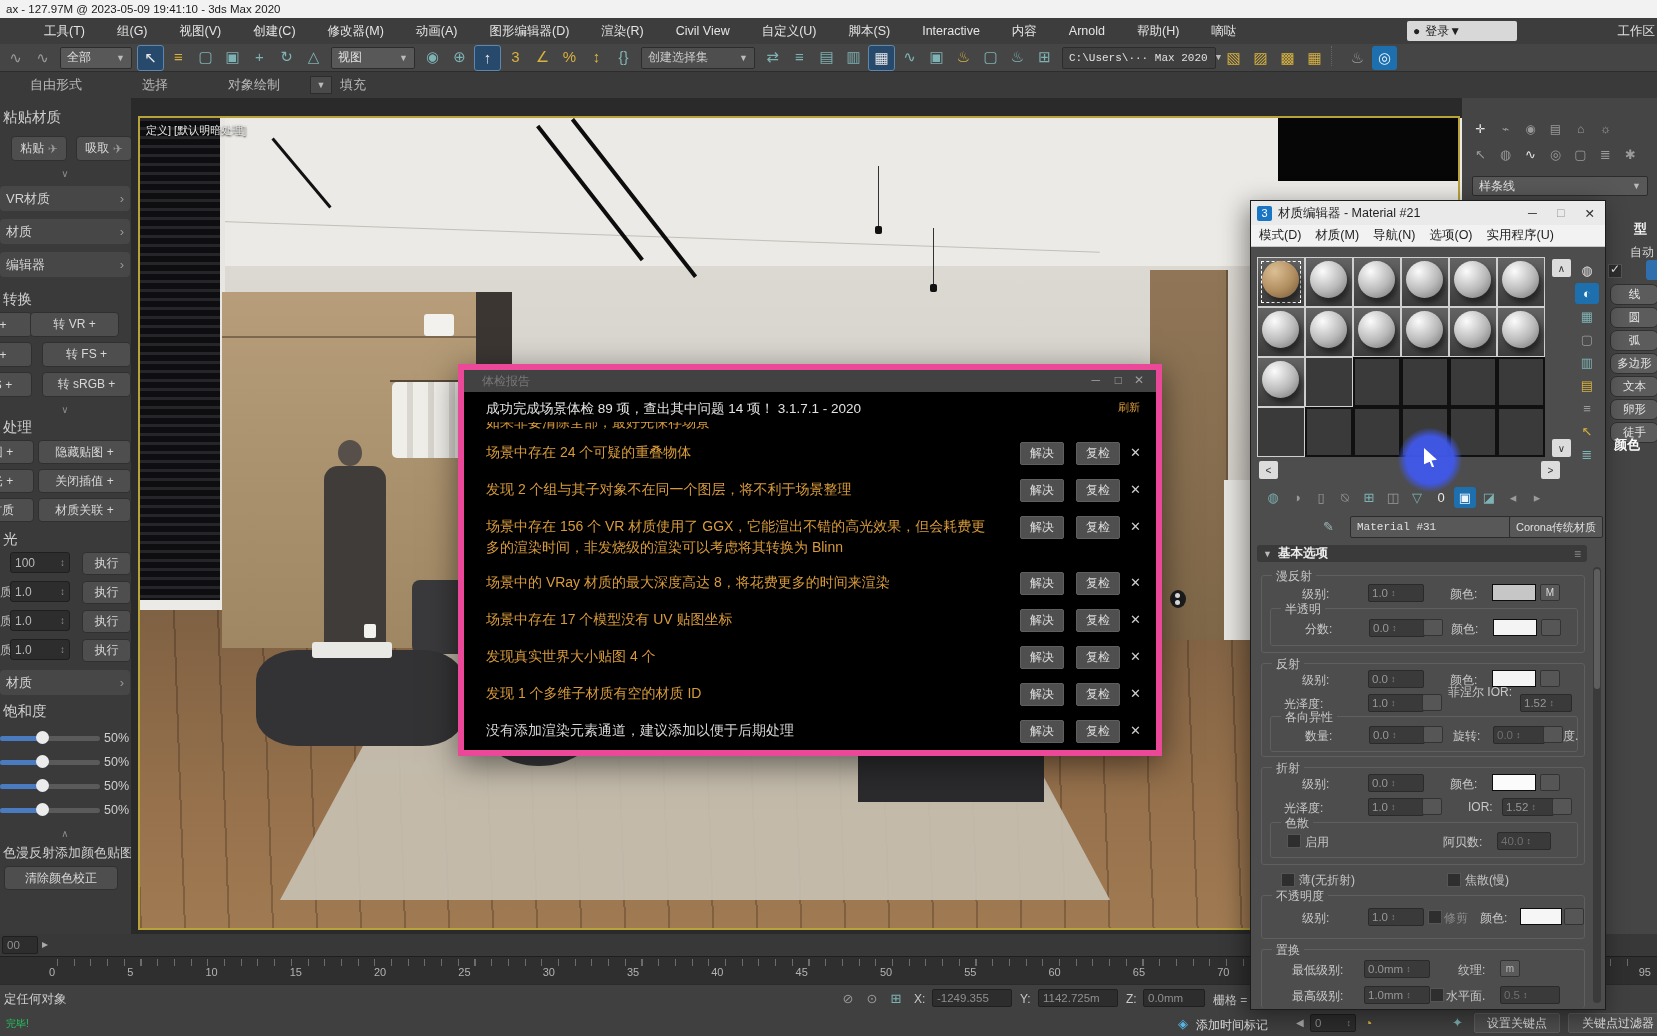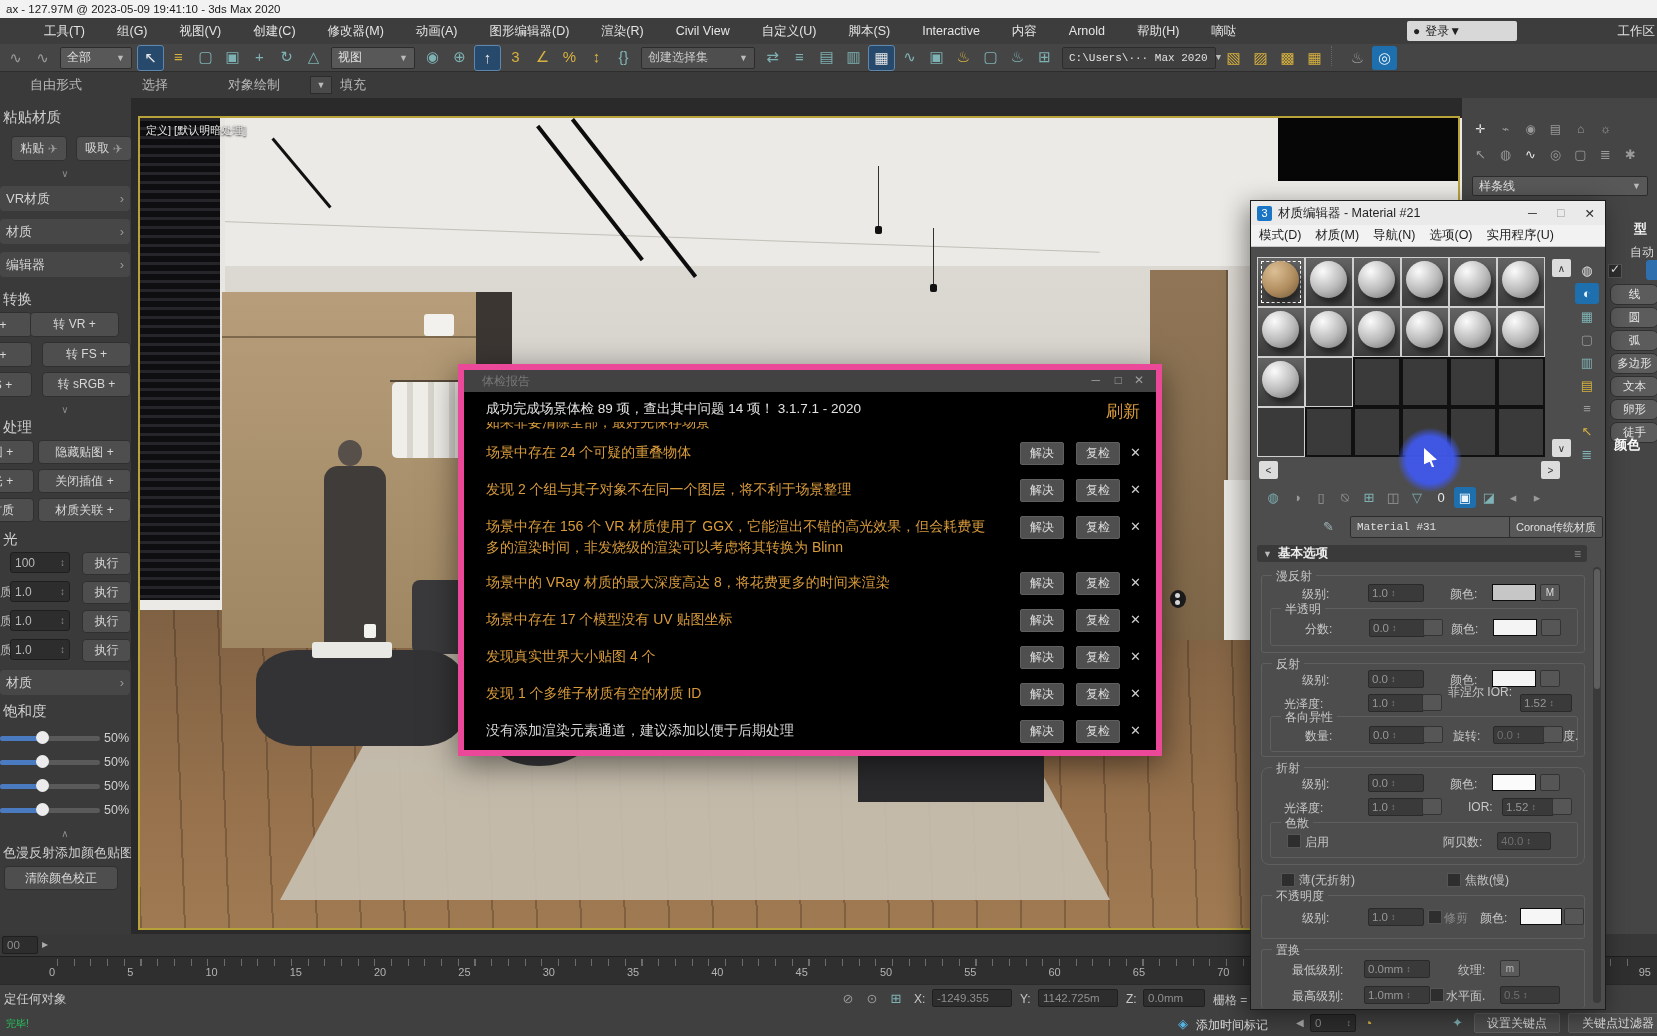--- a/index.html
+++ b/index.html
@@ -464,7 +464,7 @@
   <span class="dlg-ctl" style="right:12px;">✕</span>
   <div style="position:absolute;left:22px;top:30px;right:16px;">
     <span style="font-size:13.5px;color:#e2e2e2;">成功完成场景体检 89 项，查出其中问题 14 项！   3.1.7.1 - 2020</span>
-    <span style="position:absolute;right:0;top:0;color:#d89b3c;font-size:17px;">刷新</span>
+    <span style="position:absolute;right:0;top:0;color:#d89b3c;font-size:11px;">刷新</span>
   </div>
   <div style="position:absolute;left:22px;top:52px;width:560px;height:11px;overflow:hidden;">
     <span class="warn" style="display:block;margin-top:-8px;font-size:14px;">如果非要清除全部，最好先保存场景</span>

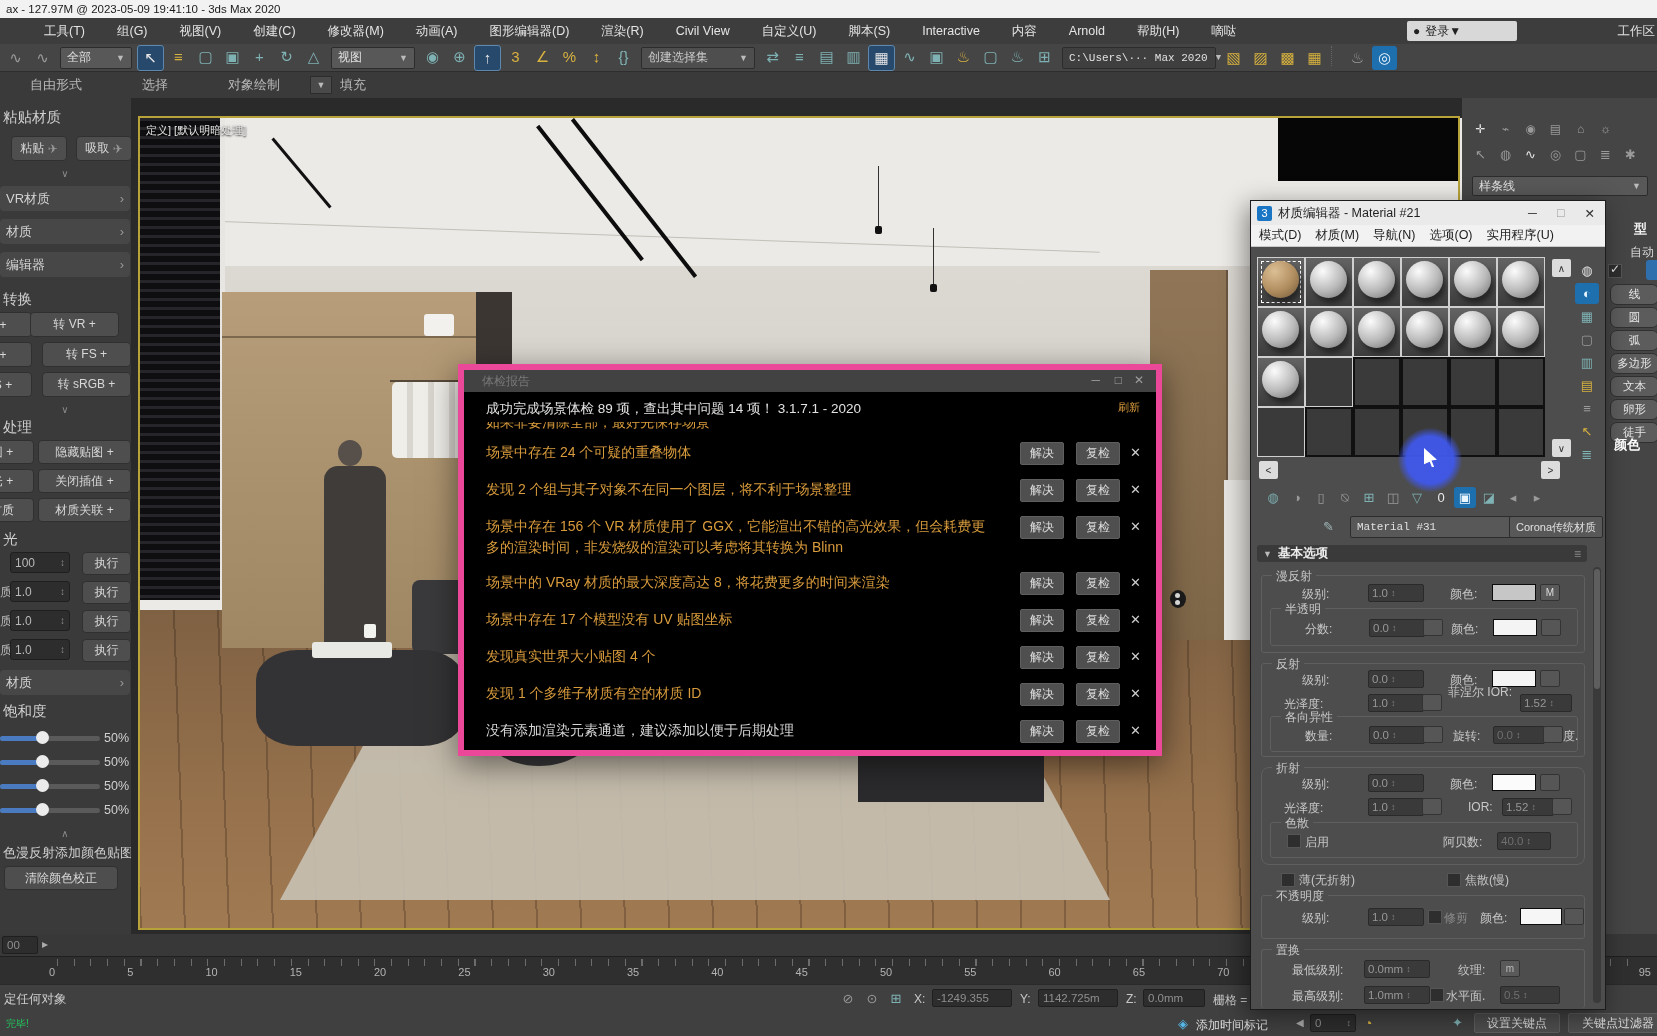--- a/index.html
+++ b/index.html
@@ -818,7 +818,7 @@
     </div>
   </div>
 
-  <div class="group" style="left:10px;top:566px;width:322px;height:96px;border-radius:8px;">
+  <div class="group" style="left:10px;top:566px;width:322px;height:96px;">
     <span class="legend">折射</span>
     <span class="mlab" style="left:40px;top:8px;">级别:</span>
     <div class="medfield" style="position:absolute;left:106px;top:6px;width:48px;">

